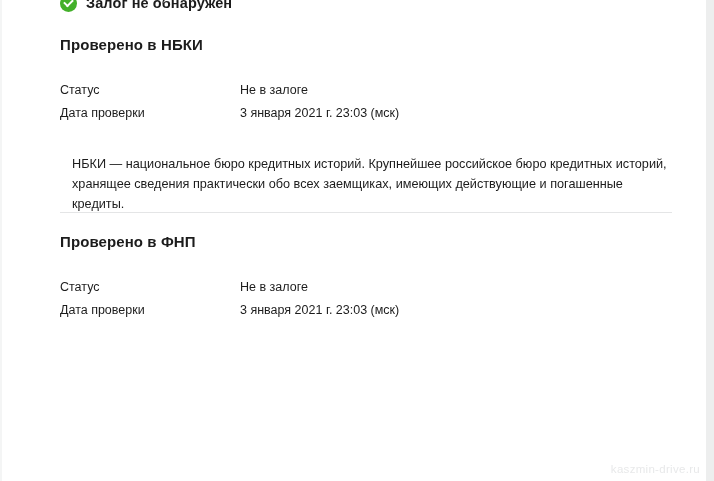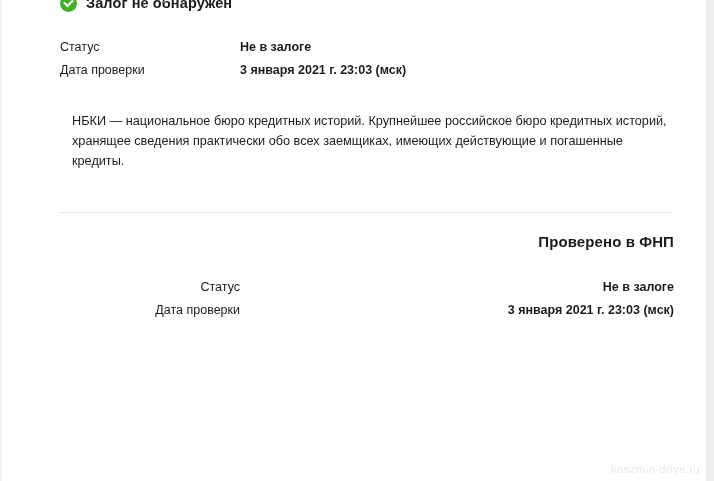--- a/index.html
+++ b/index.html
@@ -148,6 +148,7 @@
   </div>
 
   <div class="section" style="top: 36px;">
+    <h2 class="section-title">Проверено в НБКИ</h2>
     <table class="kv-table">
       <tbody>
           <tr>

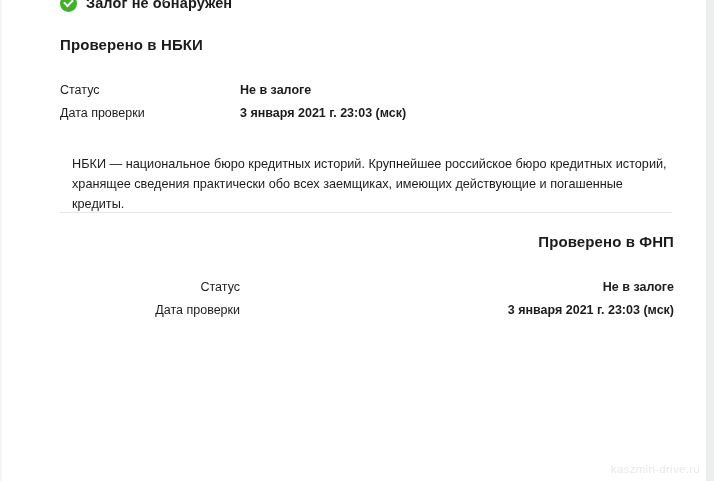--- a/index.html
+++ b/index.html
@@ -108,7 +108,7 @@
     font-weight: normal;
   }
   .kv-val {
-    font-weight: bold;
+    font-weight: normal;
     color: #141414;
   }
   .desc {

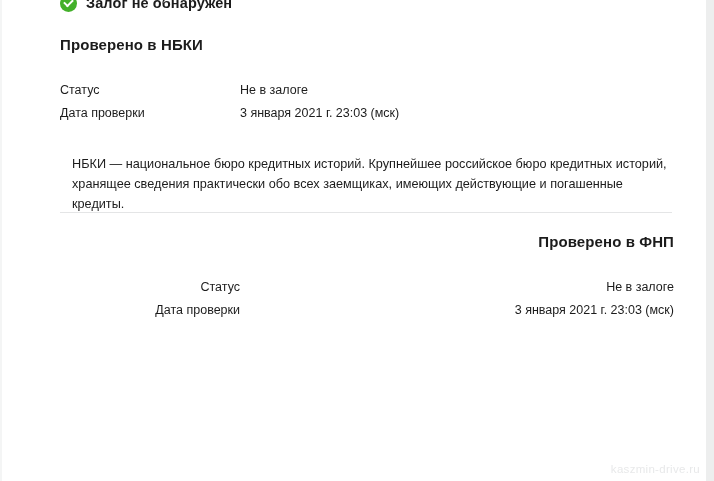--- a/index.html
+++ b/index.html
@@ -166,7 +166,7 @@
 
   <div class="divider" style="top: 212px;"></div>
 
-  <div class="section" style="top: 233px; text-align: right;">
+  <div class="section" style="top: 233px;">
     <h2 class="section-title">Проверено в ФНП</h2>
     <table class="kv-table">
       <tbody>

